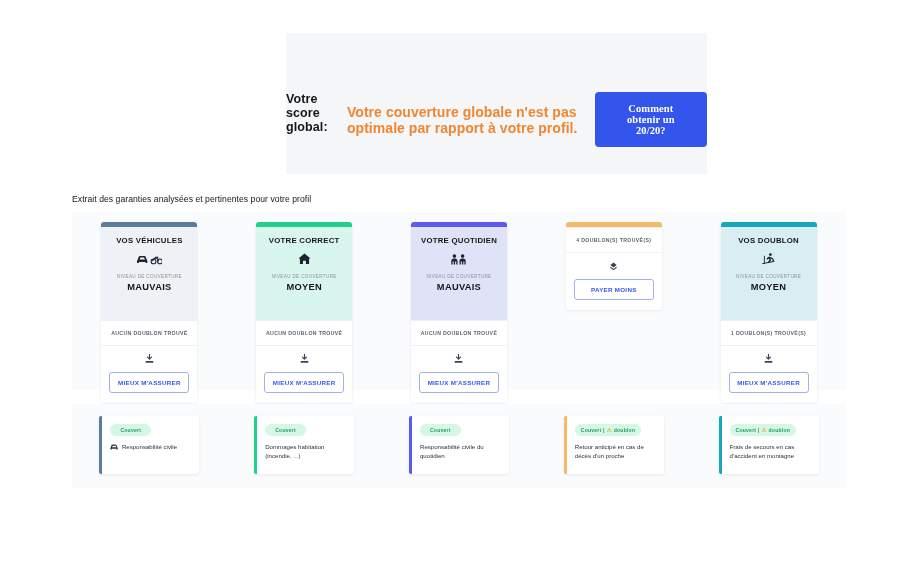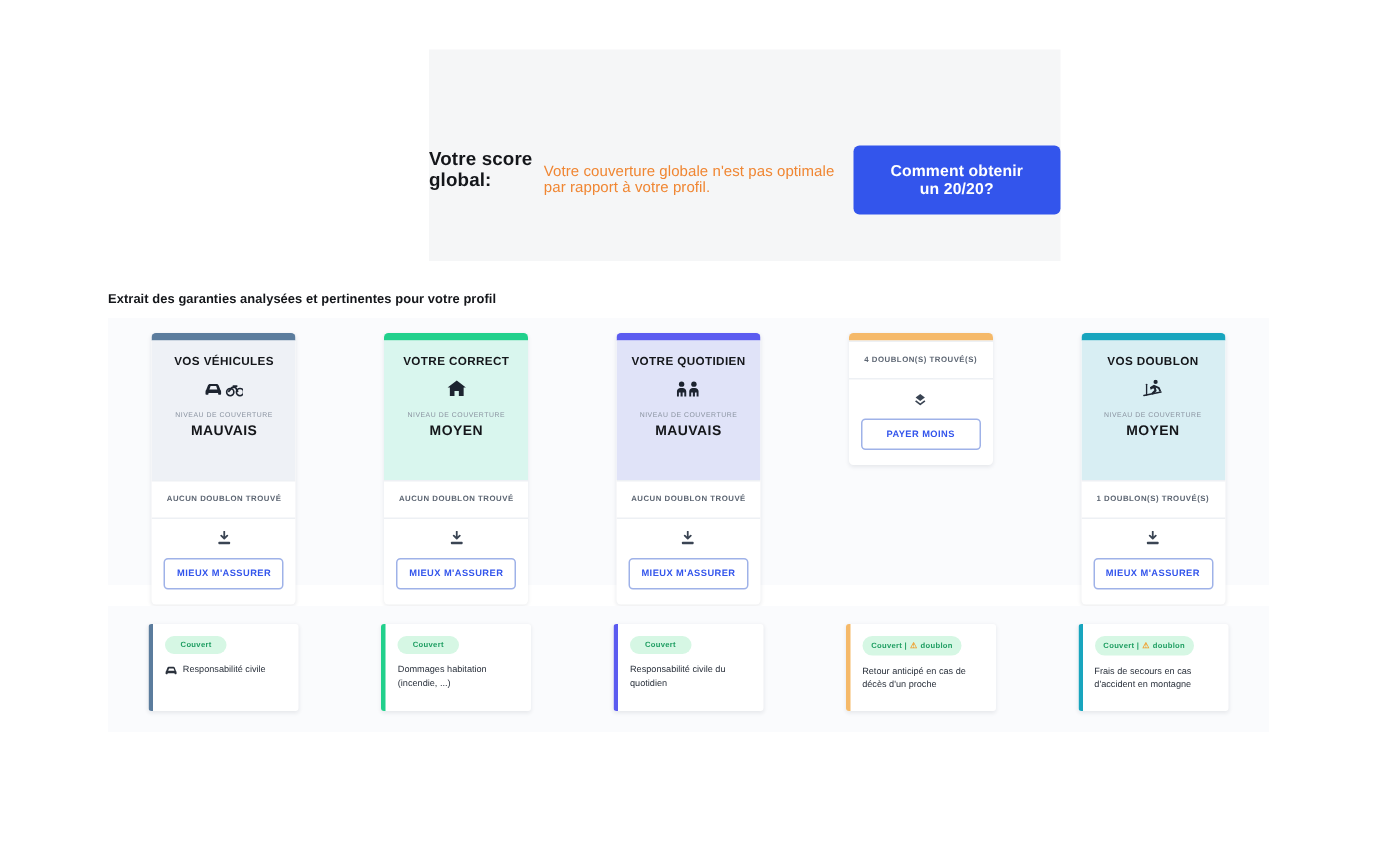--- a/index.html
+++ b/index.html
@@ -40,8 +40,8 @@
   }
   .score-msg {
     margin-top: 13px;
-    font-size: 10px;
-    font-weight: normal;
+    font-size: 14px;
+    font-weight: bold;
     color: #f08632;
     letter-spacing: .05px;
   }

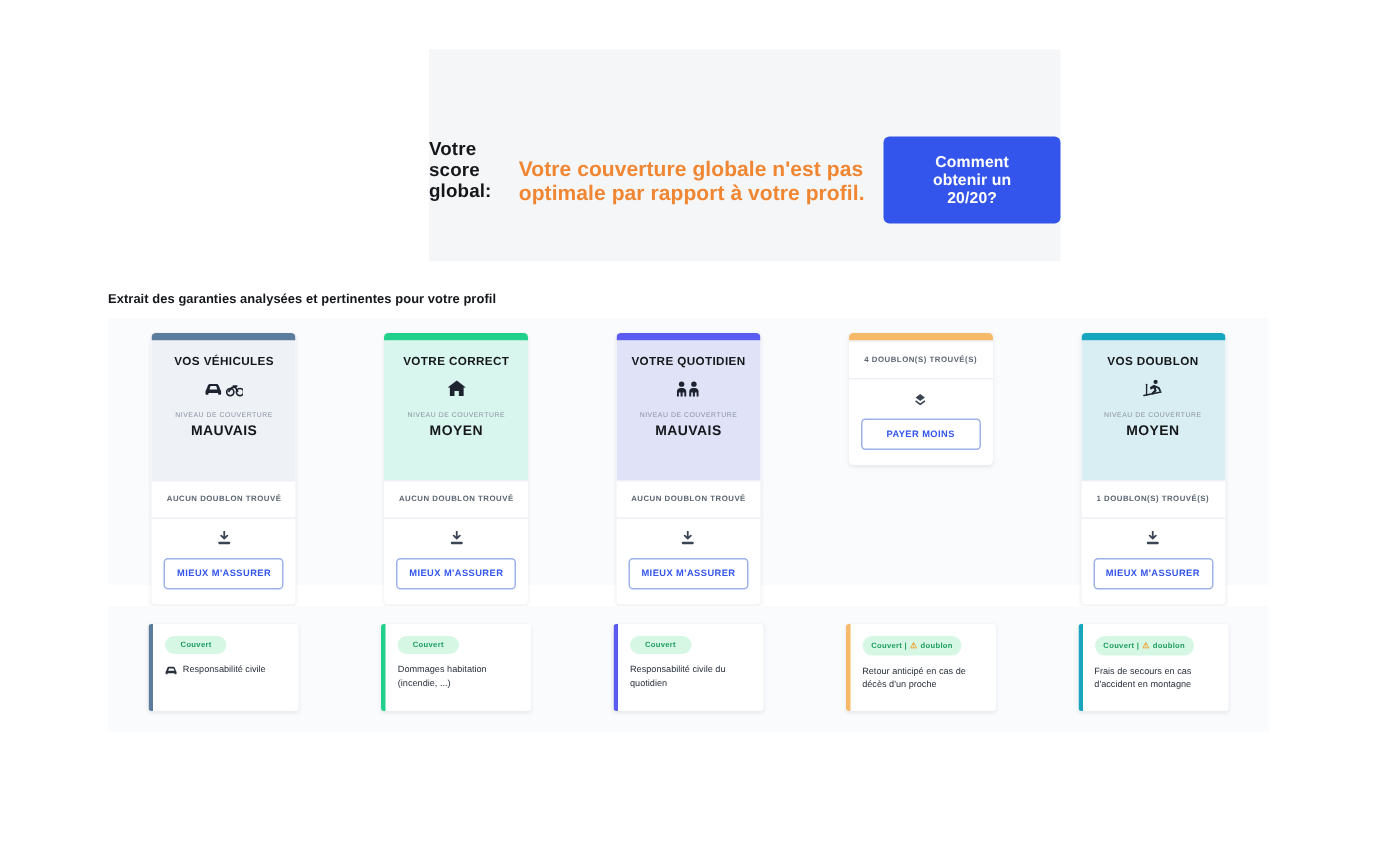--- a/index.html
+++ b/index.html
@@ -54,7 +54,7 @@
     padding: 11px 22px;
     font-size: 10.5px;
     font-weight: bold;
-    font-family: Liberation Sans, sans-serif;
+    font-family: Liberation Serif, serif;
     cursor: pointer;
     letter-spacing: .1px;
   }

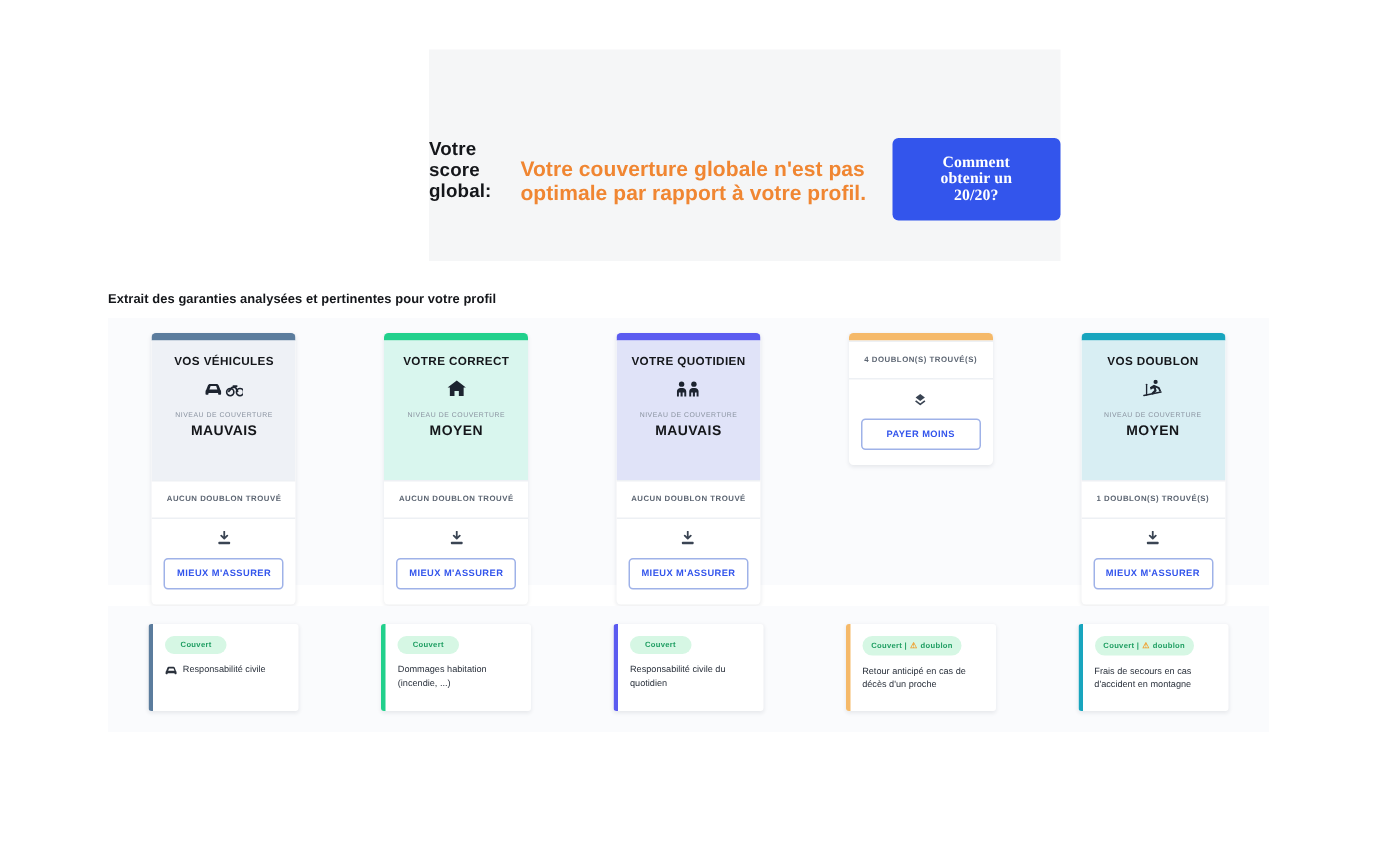--- a/index.html
+++ b/index.html
@@ -65,7 +65,7 @@
     left: 72px;
     top: 194px;
     font-size: 8.6px;
-    font-weight: bold;
+    font-weight: normal;
     color: #14161a;
     letter-spacing: .05px;
   }

